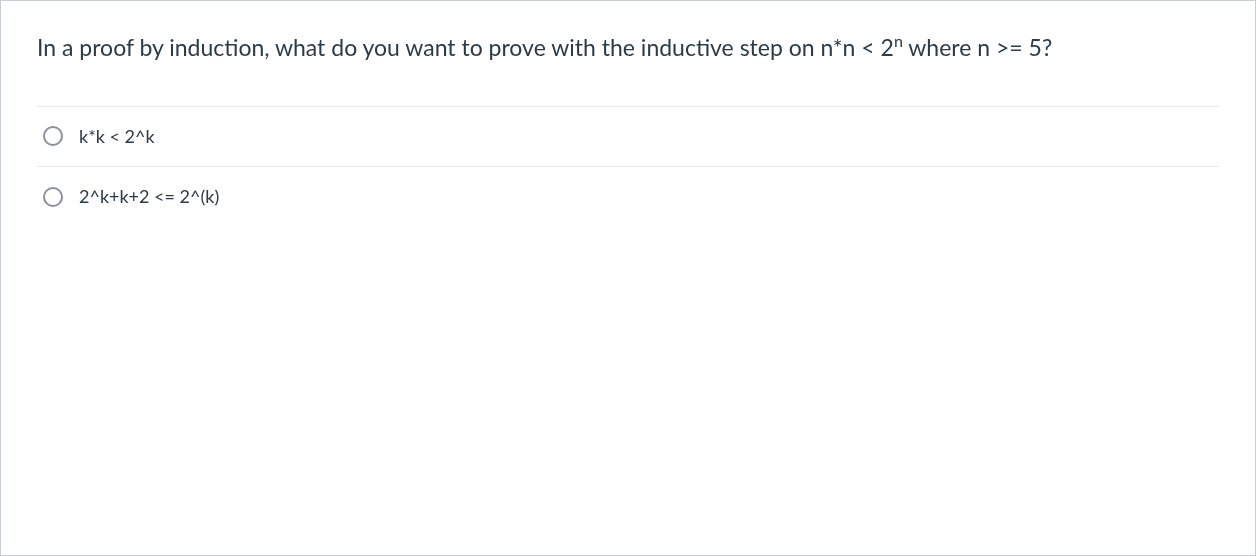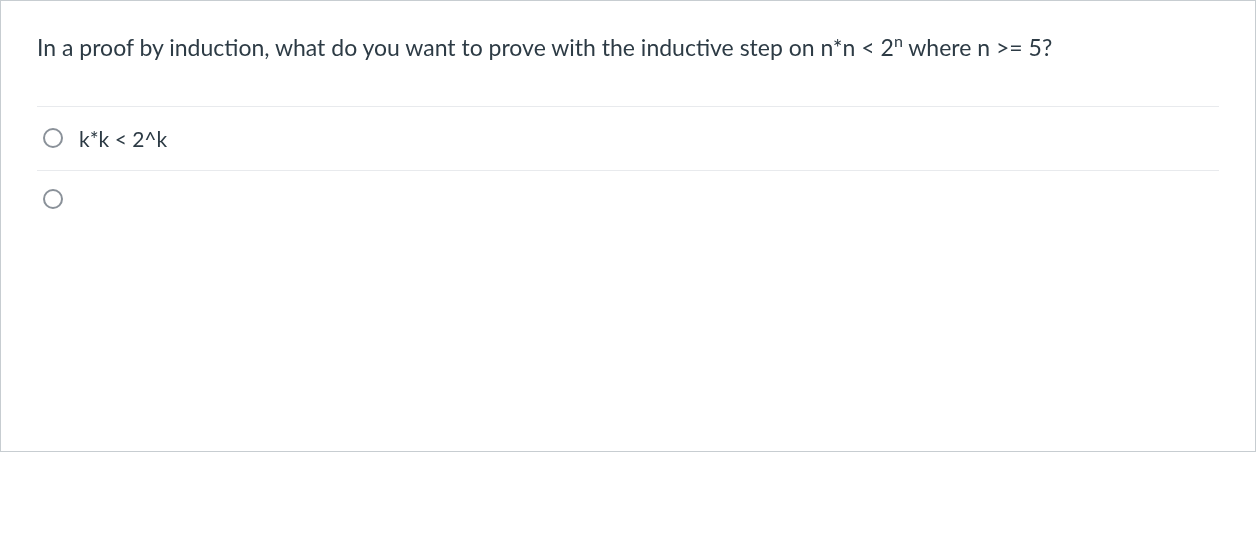--- a/index.html
+++ b/index.html
@@ -16,7 +16,7 @@
     .question-card {
       border: 1px solid #c7cdd1;
       width: 1256px;
-      height: 452px;
+      height: 556px;
       padding: 28px 36px;
       background: #fff;
     }

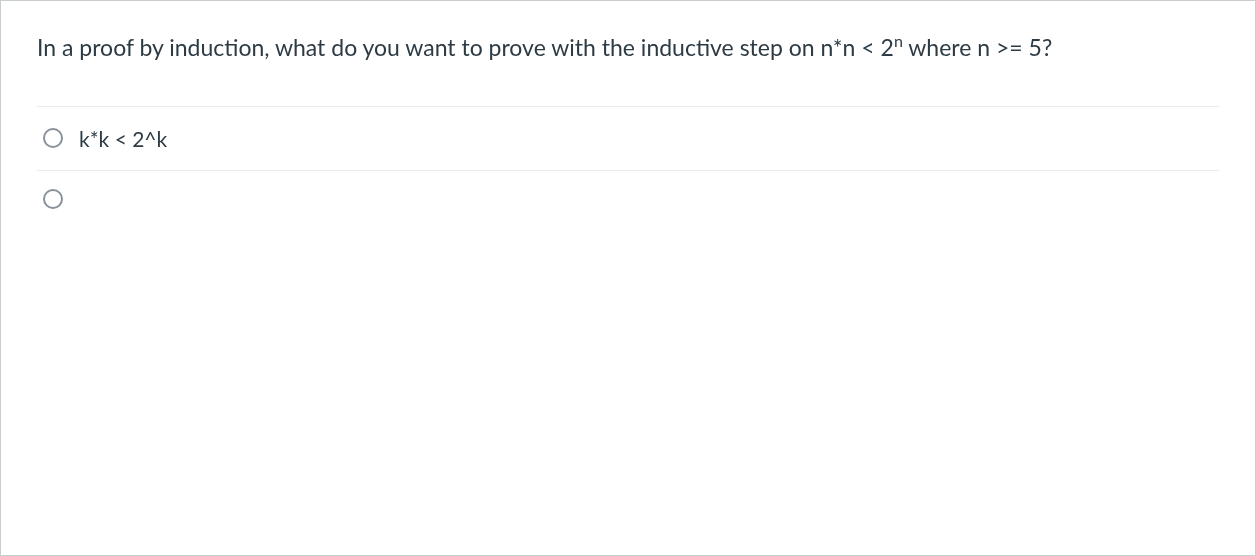--- a/index.html
+++ b/index.html
@@ -68,7 +68,7 @@
       transform: translate(-50%, -50%);
     }
     .option-label {
-      font-size: 21px;
+      font-size: 18px;
       color: #2d3b45;
       line-height: 1.3;
     }

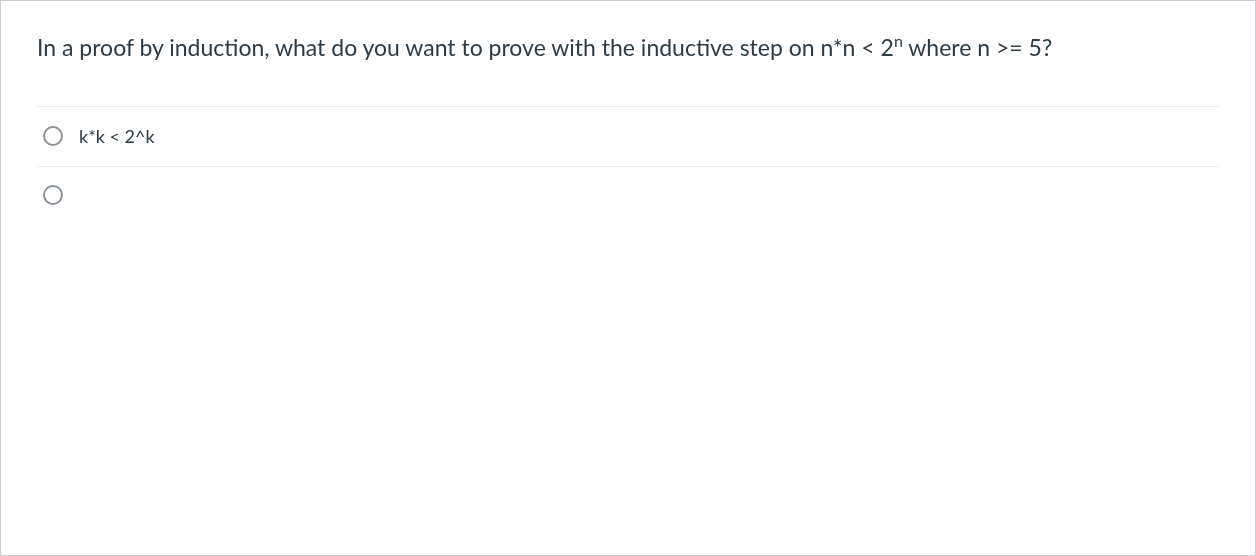--- a/index.html
+++ b/index.html
@@ -88,6 +88,7 @@
     </label>
     <label class="option-row">
       <span class="radio"></span>
+      <span class="option-label">2^k+k+2 &lt;= 2^(k)</span>
     </label>
   </div>
 </div>

